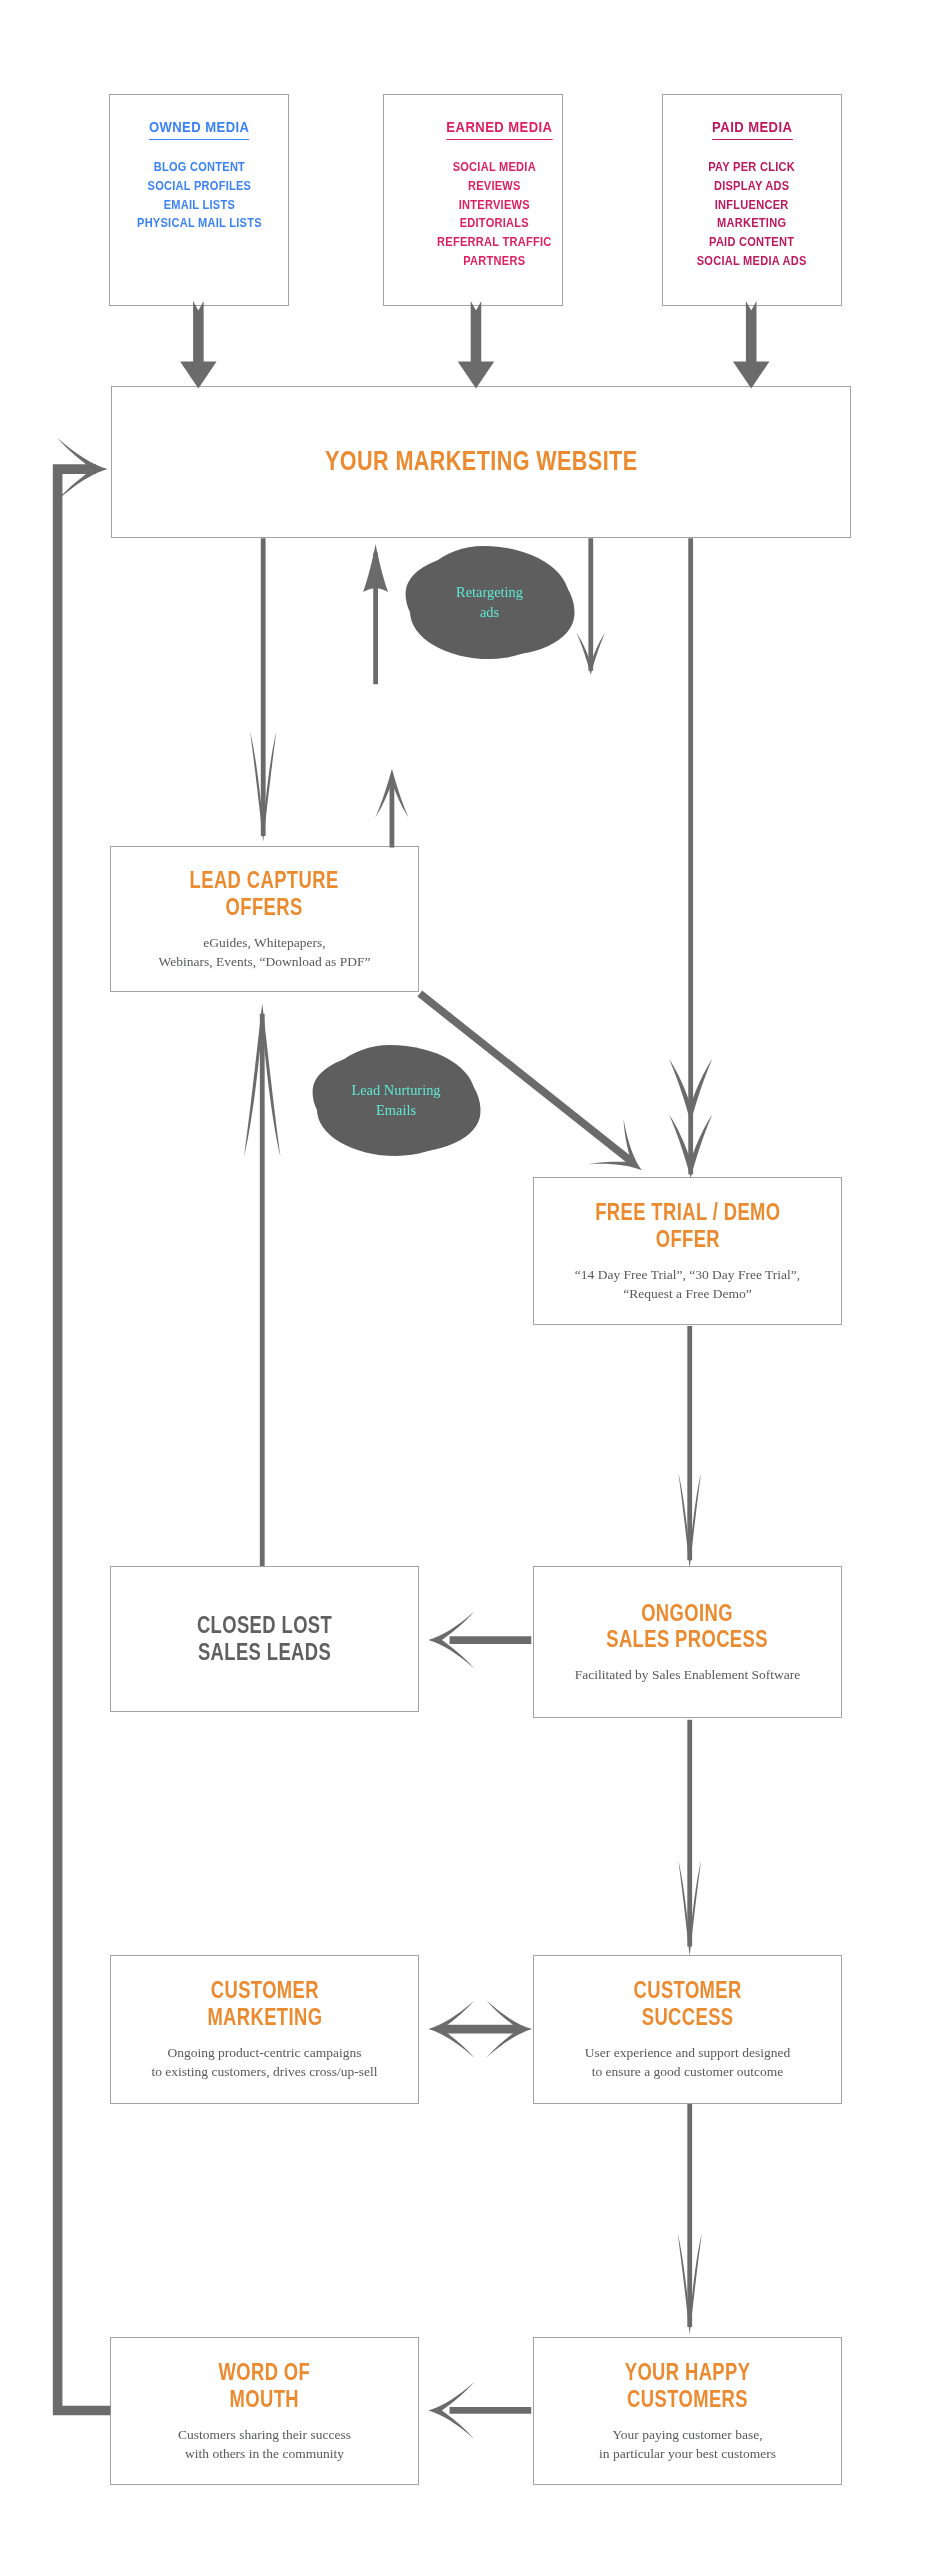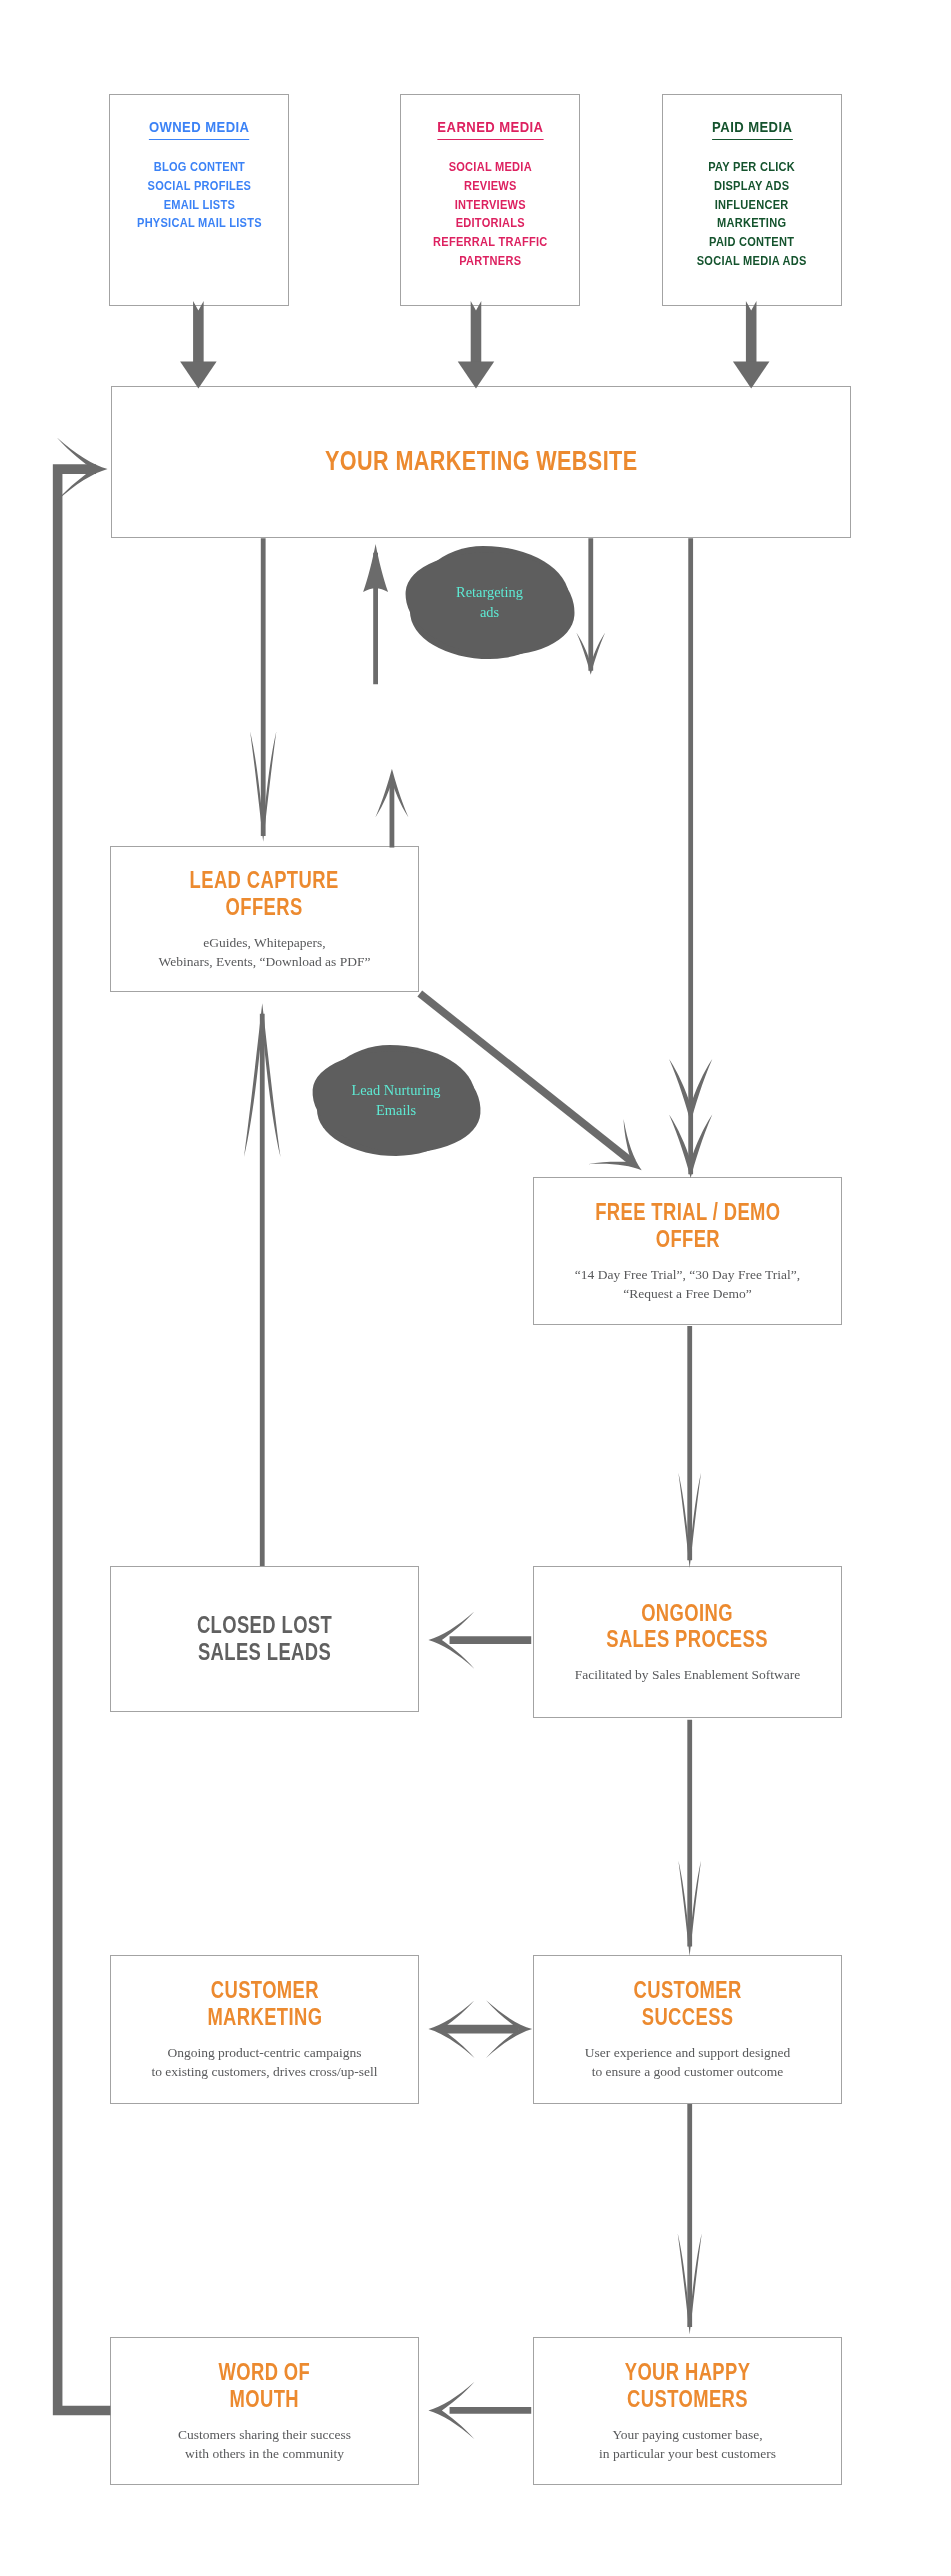--- a/index.html
+++ b/index.html
@@ -43,7 +43,7 @@
 EMAIL LISTS
 PHYSICAL MAIL LISTS</div>
   </div>
-  <div class="media earned" style="left:400px;top:94px;">
+  <div class="media earned" style="left:383px;top:94px;align-items:flex-end;">
     <div class="m-title">EARNED MEDIA</div>
     <div class="m-items">SOCIAL MEDIA
 REVIEWS

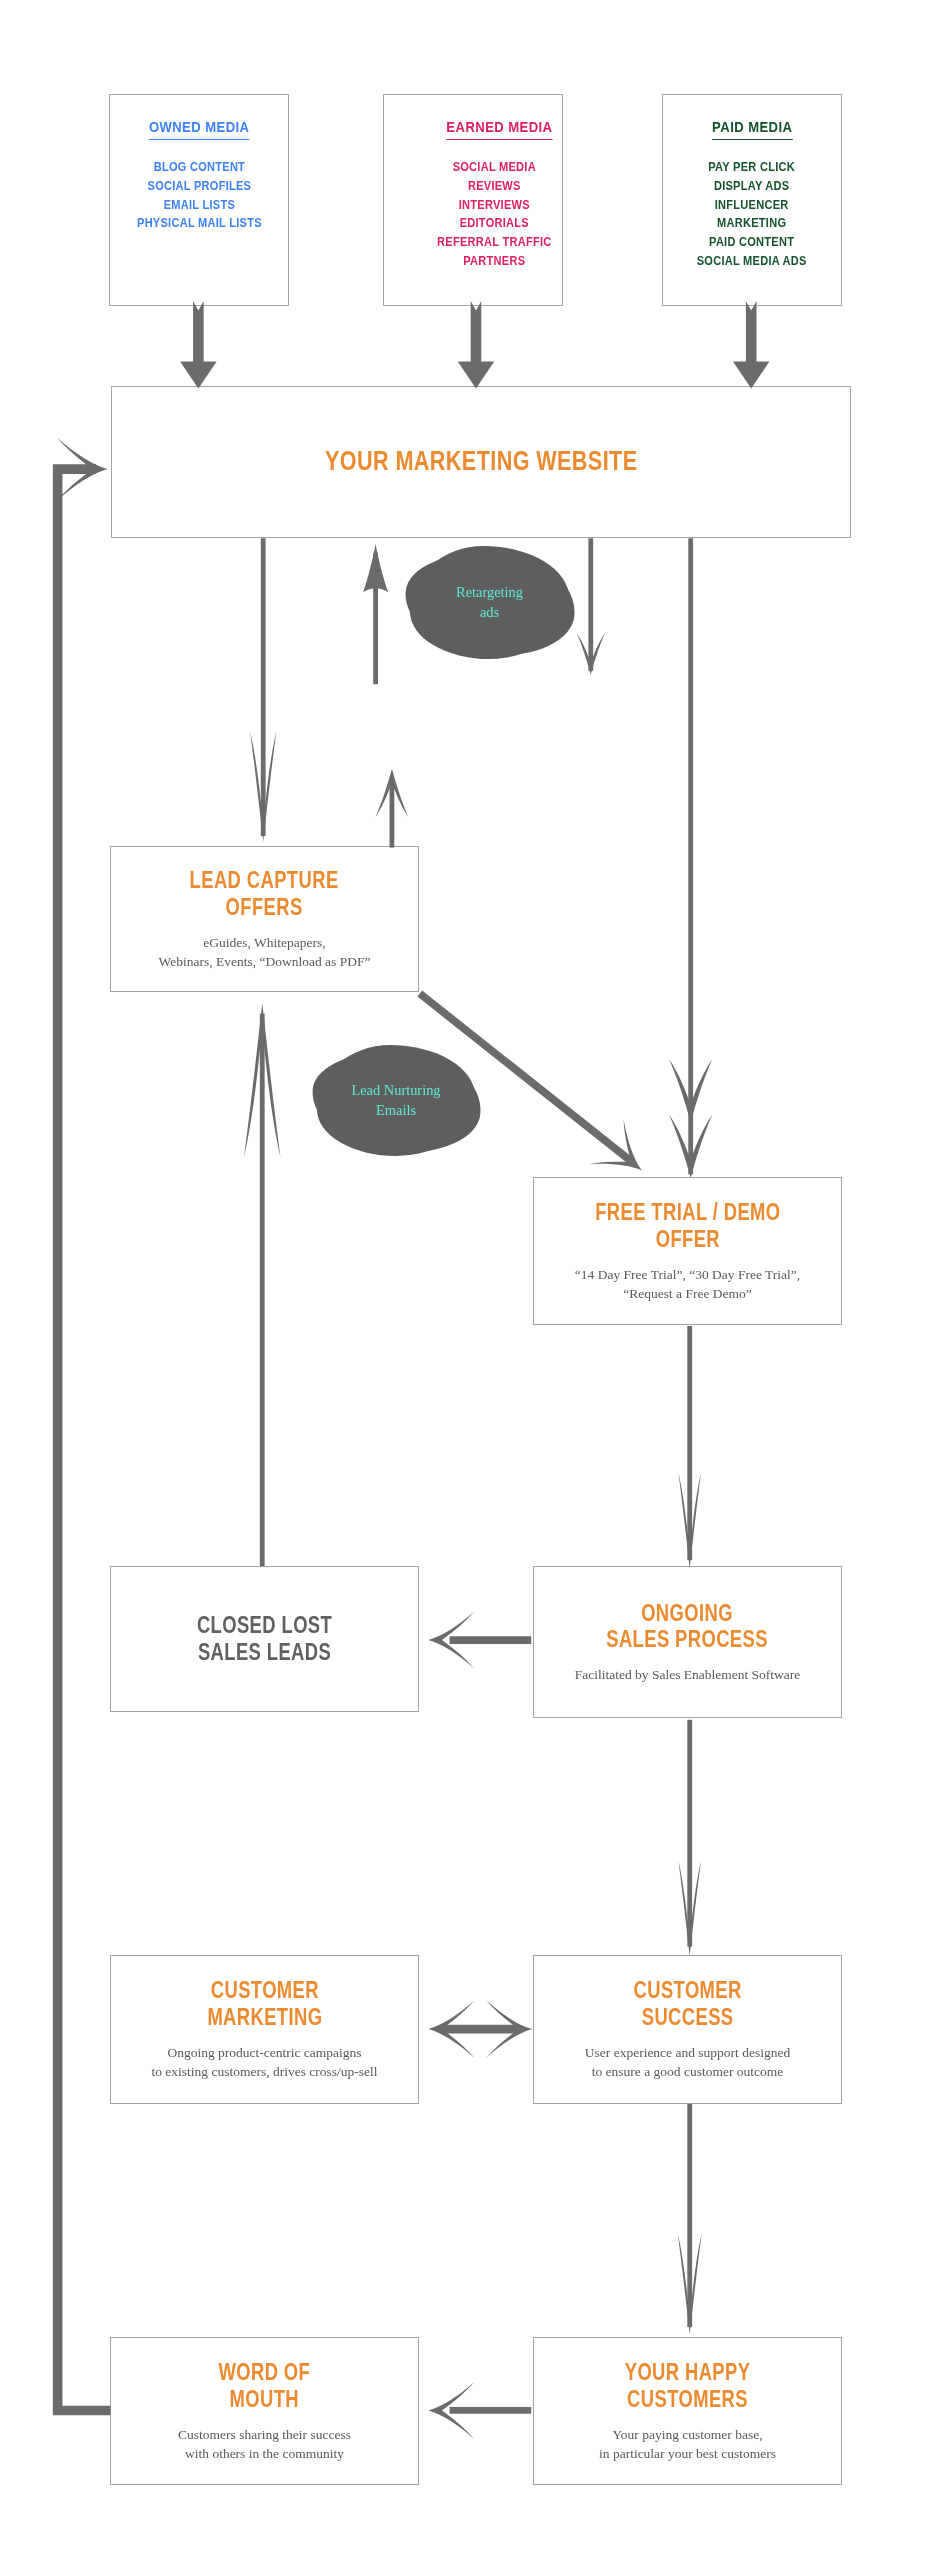--- a/index.html
+++ b/index.html
@@ -22,7 +22,7 @@
         white-space:pre-line;transform:scaleX(.85);}
   .media.owned{color:#3b82f6;}
   .media.earned{color:#dd2160;}
-  .media.paid{color:#14532d;}
+  .media.paid{color:#be185d;}
   .blob{position:absolute;background:#5e5e5e;display:flex;align-items:center;justify-content:center;text-align:center;
         border-radius:46% 54% 50% 50% / 58% 46% 54% 42%;}
   .blob:before{content:"";position:absolute;inset:5.8px -6.7px 3.8px -4.8px;background:#5e5e5e;

